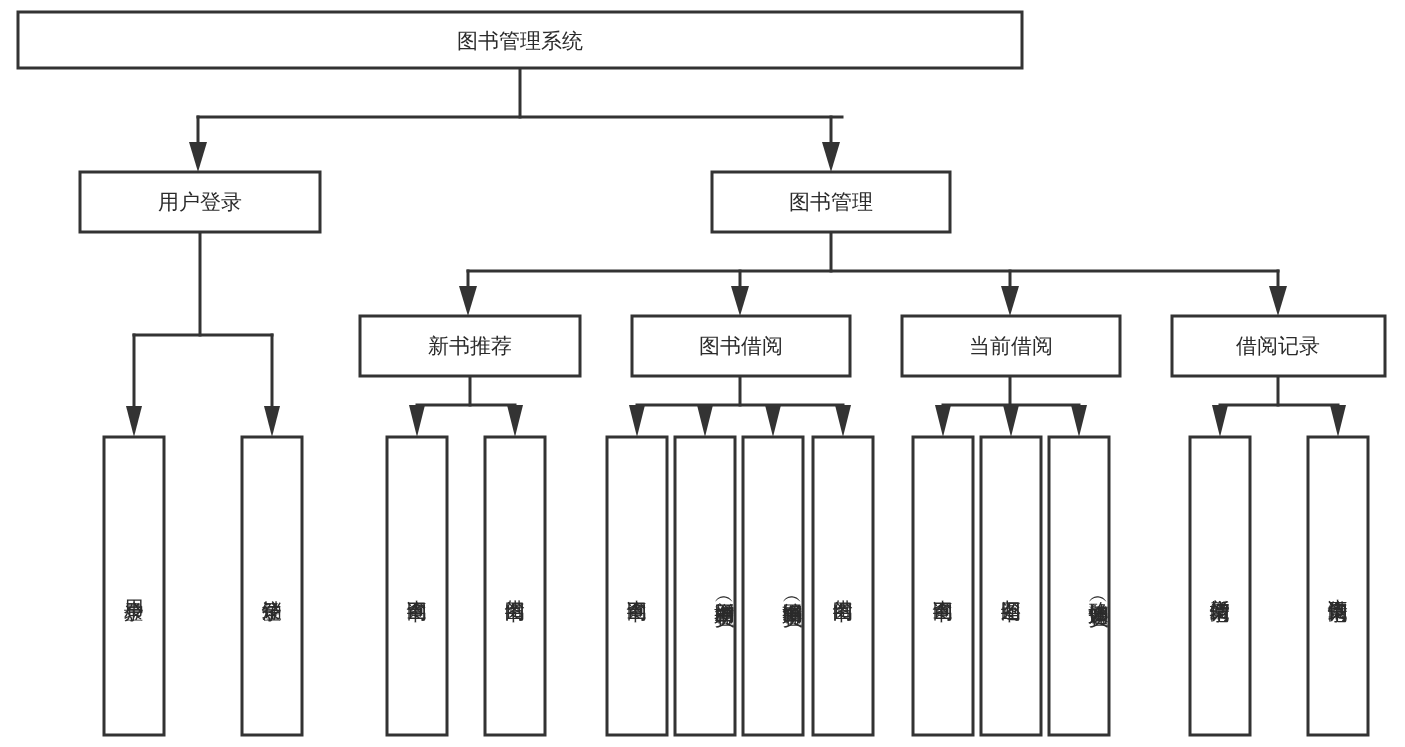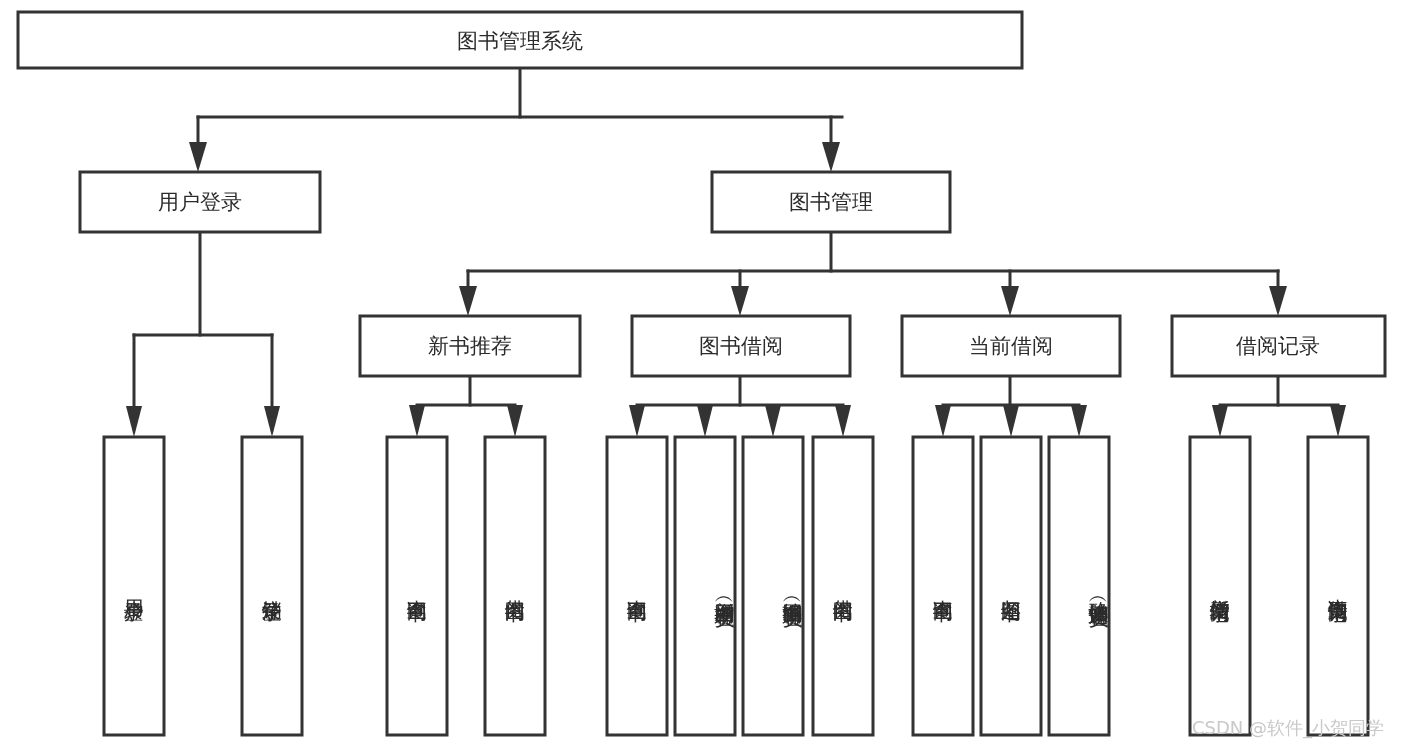--- a/index.html
+++ b/index.html
@@ -217,7 +217,6 @@
 
   <div class="node-label-v" style="left:1308px; top:437px; width:60px; height:298px;">查询借阅记录</div>
 
-  <div class="watermark" style="left:1192px; top:716px;">CSDN @软件_小贺同学</div>
 
 </div>
 

